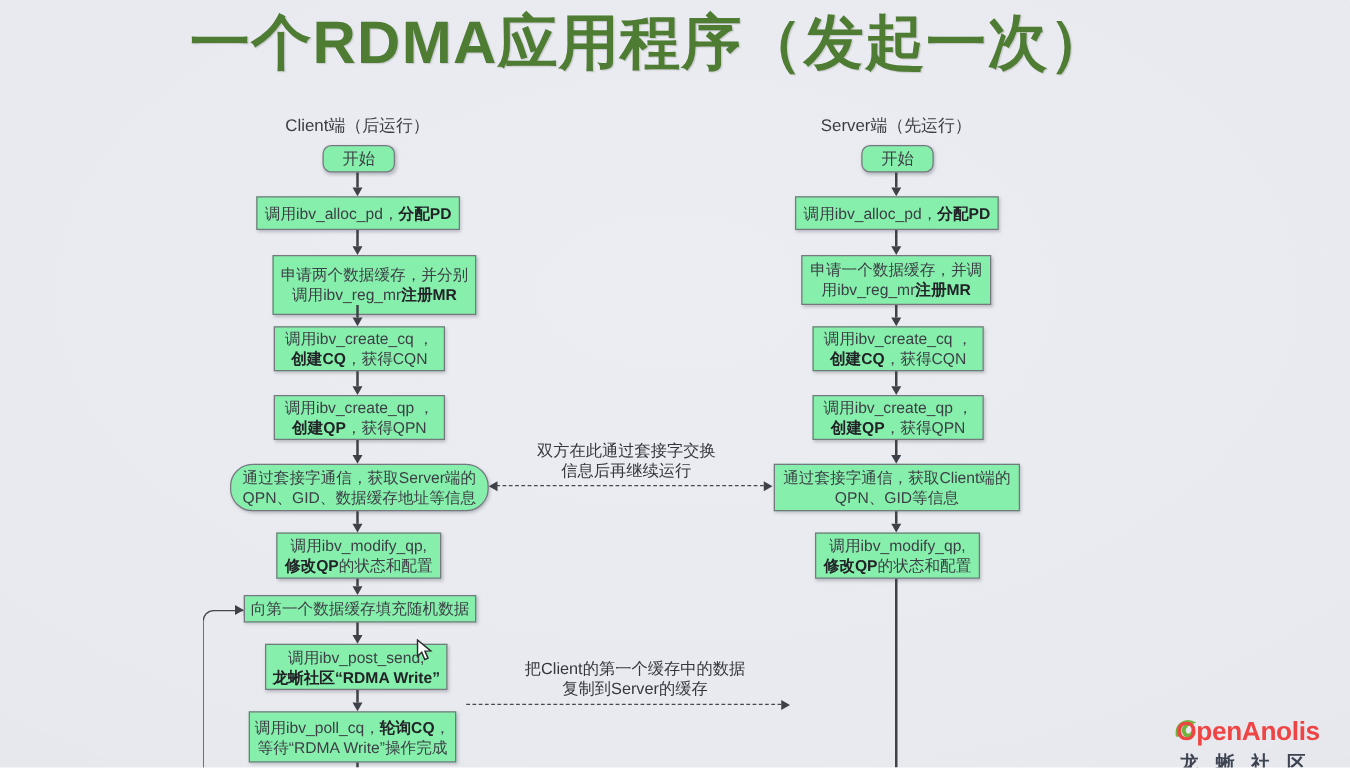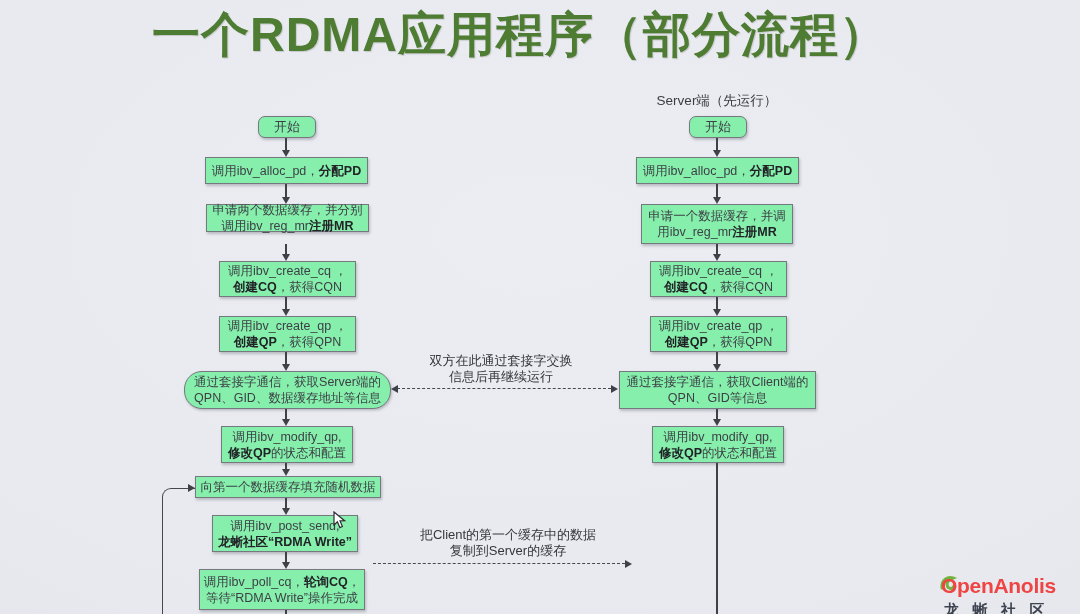--- a/index.html
+++ b/index.html
@@ -47,7 +47,7 @@
 
 <div id="stage">
 
-  <div class="title" style="color: rgb(77, 124, 50);">一个RDMA应用程序（部分流程）</div>
+  <div class="title" style="color: rgb(77, 124, 50);">一个RDMA应用程序（发起一次）</div>
 
   <div class="colhead" style="left:617px;top:92px;">Server端（先运行）</div>
 

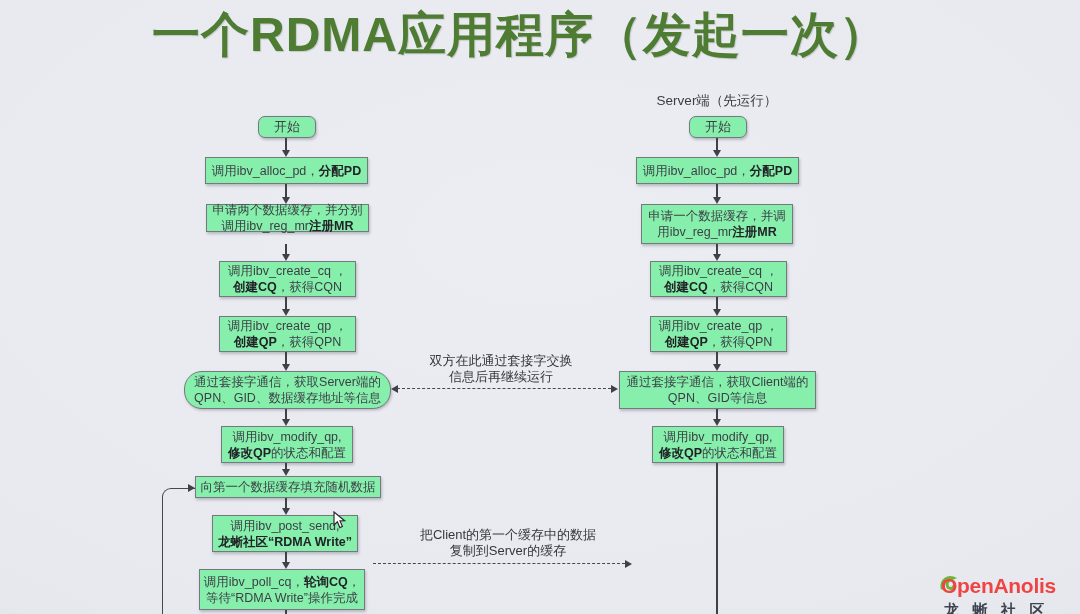--- a/index.html
+++ b/index.html
@@ -49,6 +49,7 @@
 
   <div class="title" style="color: rgb(77, 124, 50);">一个RDMA应用程序（发起一次）</div>
 
+  <div class="colhead" style="left:186px;top:92px;">Client端（后运行）</div>
   <div class="colhead" style="left:617px;top:92px;">Server端（先运行）</div>
 
   <div class="node startnode" style="left:258px;top:116px;width:58px;height:22px;">

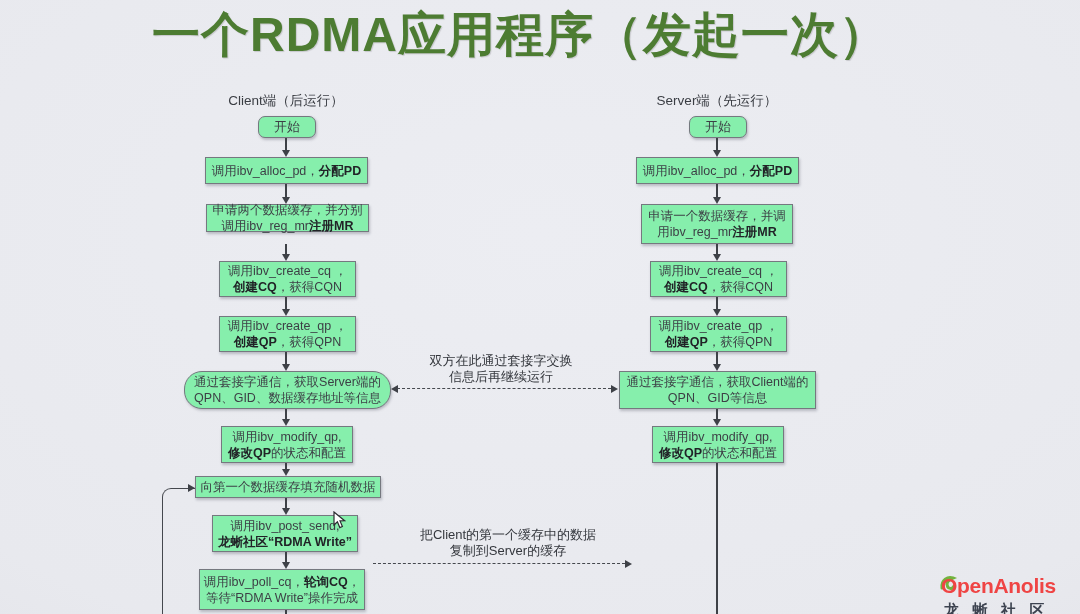--- a/index.html
+++ b/index.html
@@ -58,7 +58,7 @@
   <div class="node" style="left:205px;top:157px;width:163px;height:27px;">
     <div class="txt"><span>调用ibv_alloc_pd，</span><span class="b">分配PD</span></div>
   </div>
-  <div class="node" style="left:206px;top:204px;width:163px;height:28px;">
+  <div class="node" style="left:218px;top:204px;width:163px;height:48px;">
     <div class="txt"><span>申请两个数据缓存，并分别
 调用ibv_reg_mr</span><span class="b">注册MR</span></div>
   </div>

